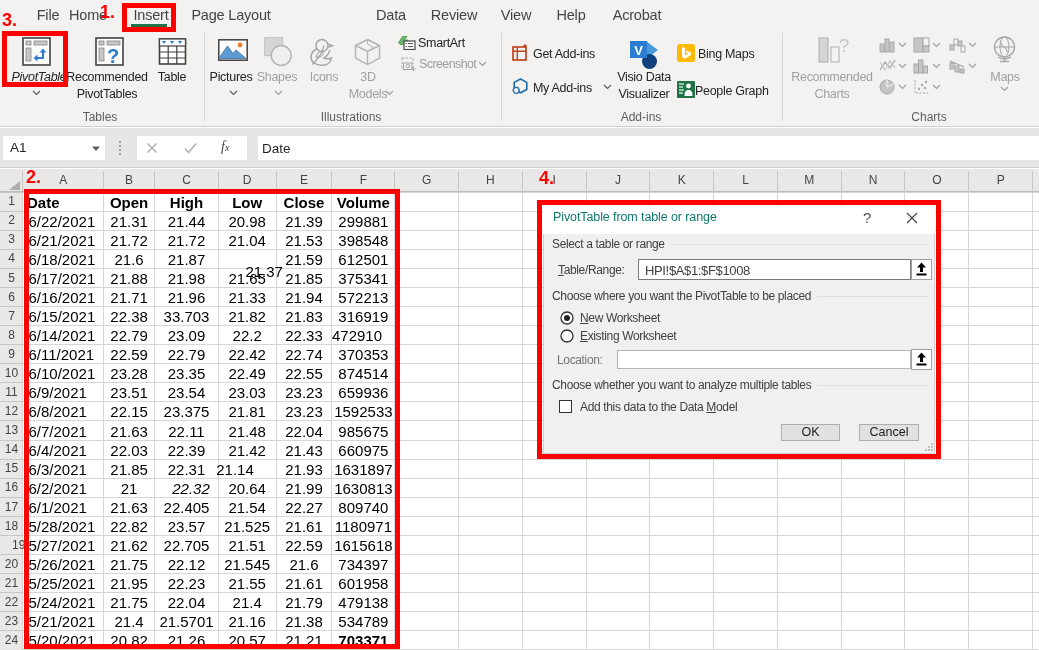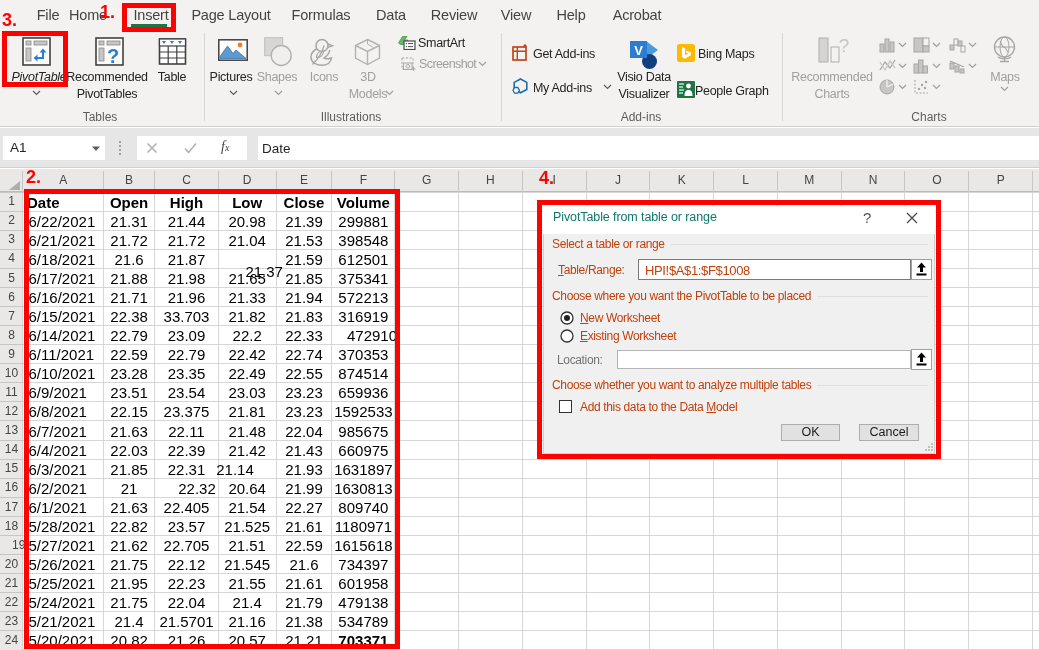--- a/index.html
+++ b/index.html
@@ -26,7 +26,6 @@
 <div class="tab" style="left:-12px;width:120px;">File</div>
 <div class="tab" style="left:28px;width:120px;">Home</div>
 <div class="tab" style="left:171px;width:120px;">Page Layout</div>
-<div class="tab" style="left:261px;width:120px;">Formulas</div>
 <div class="tab" style="left:331px;width:120px;">Data</div>
 <div class="tab" style="left:394px;width:120px;">Review</div>
 <div class="tab" style="left:456px;width:120px;">View</div>

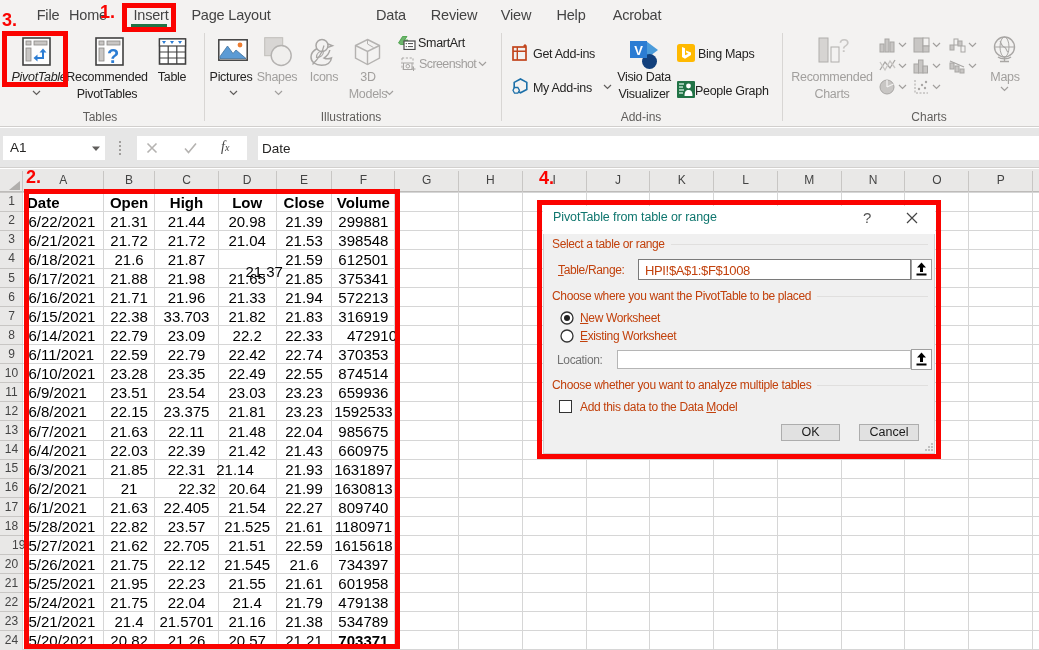--- a/index.html
+++ b/index.html
@@ -16,7 +16,7 @@
 .celldate{position:absolute;font-size:15px;color:#000;text-align:left;}
 .redlab{position:absolute;color:#fb0300;font-weight:bold;font-size:18px;font-family:"Liberation Sans",sans-serif;z-index:40;}
 .redbox{position:absolute;border:5px solid #fb0300;}
-.dtext{font-size:12px;letter-spacing:-0.35px;color:#c2410c;}
+.dtext{font-size:12px;letter-spacing:-0.35px;color:#404040;}
 .ghead{position:absolute;display:flex;align-items:center;}
 .ghead .ln{flex:1;height:1px;background:#e0dfde;margin-left:6px;}
 </style></head><body>

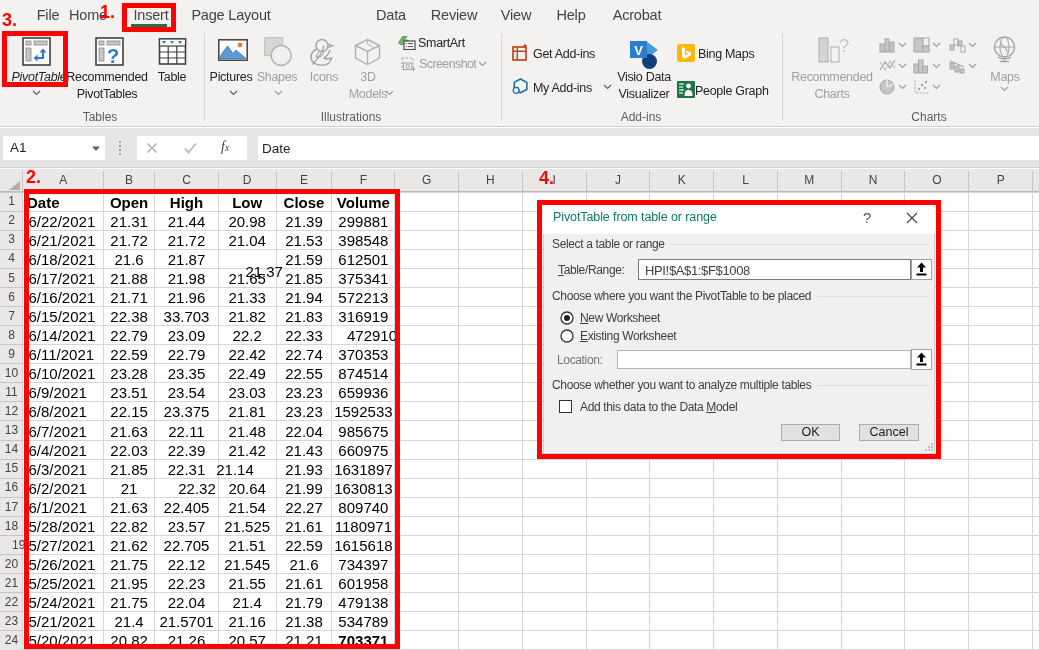--- a/index.html
+++ b/index.html
@@ -431,7 +431,7 @@
 <div class="cellnum" style="left:141.5px;width:90px;top:327.1px;">23.09</div>
 <div class="cellnum" style="left:202.2px;width:90px;top:327.1px;">22.2</div>
 <div class="cellnum" style="left:259.0px;width:90px;top:327.1px;">22.33</div>
-<div class="cellnum" style="left:327px;width:90px;top:327.1px;">472910</div>
+<div class="cellnum" style="left:312px;width:90px;top:327.1px;">472910</div>
 <div class="celldate" style="left:28.5px;top:346.2px;">6/11/2021</div>
 <div class="cellnum" style="left:84.1px;width:90px;top:346.2px;">22.59</div>
 <div class="cellnum" style="left:141.5px;width:90px;top:346.2px;">22.79</div>

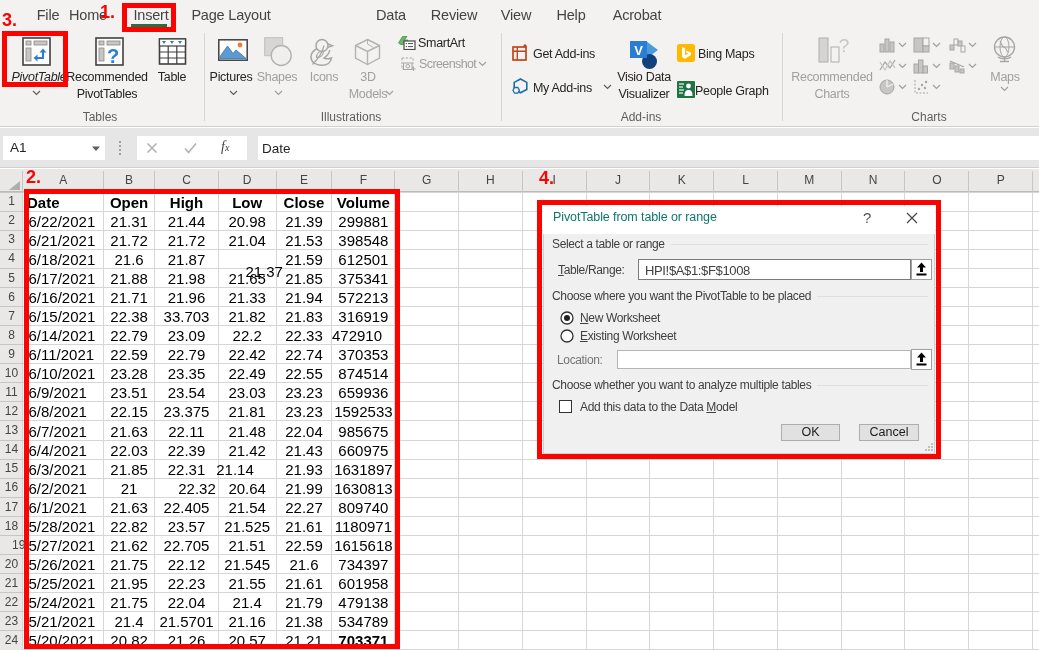--- a/index.html
+++ b/index.html
@@ -476,7 +476,7 @@
 <div class="cellnum" style="left:318.4px;width:90px;top:460.7px;">1631897</div>
 <div class="celldate" style="left:28.5px;top:479.7px;">6/2/2021</div>
 <div class="cellnum" style="left:84.1px;width:90px;top:479.7px;">21</div>
-<div class="cellnum" style="left:152px;width:90px;top:479.7px;">22.32</div>
+<div class="cellnum" style="left:146px;width:90px;top:479.7px;font-style:italic;">22.32</div>
 <div class="cellnum" style="left:202.2px;width:90px;top:479.7px;">20.64</div>
 <div class="cellnum" style="left:259.0px;width:90px;top:479.7px;">21.99</div>
 <div class="cellnum" style="left:318.4px;width:90px;top:479.7px;">1630813</div>

